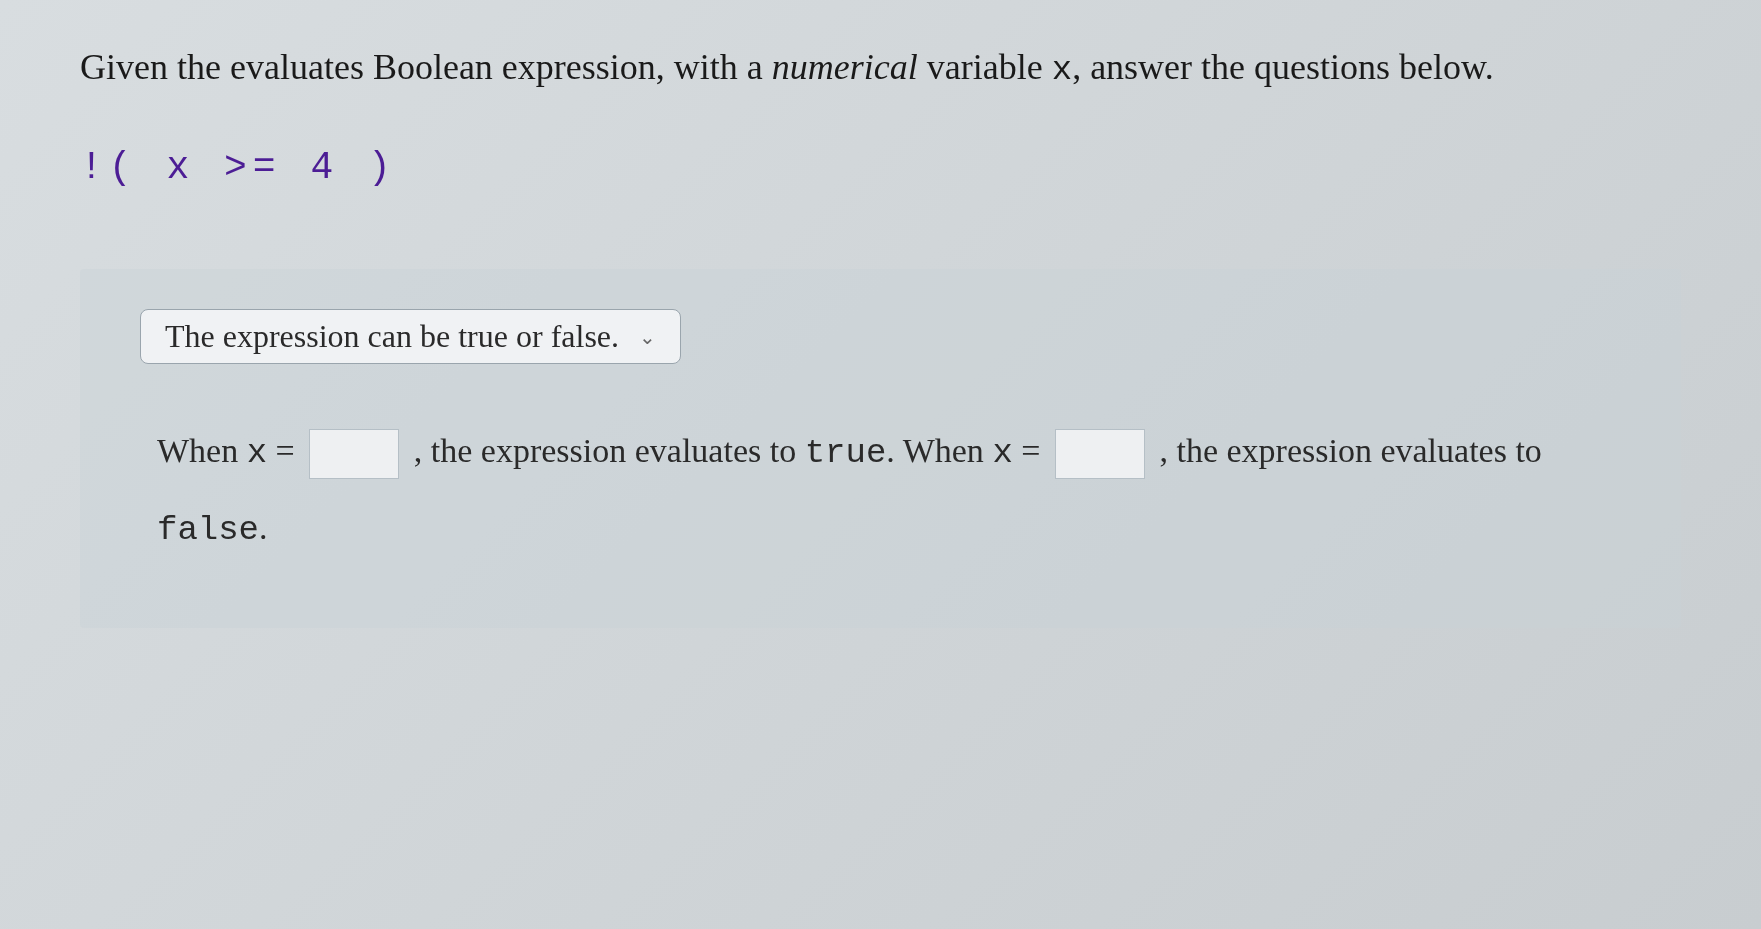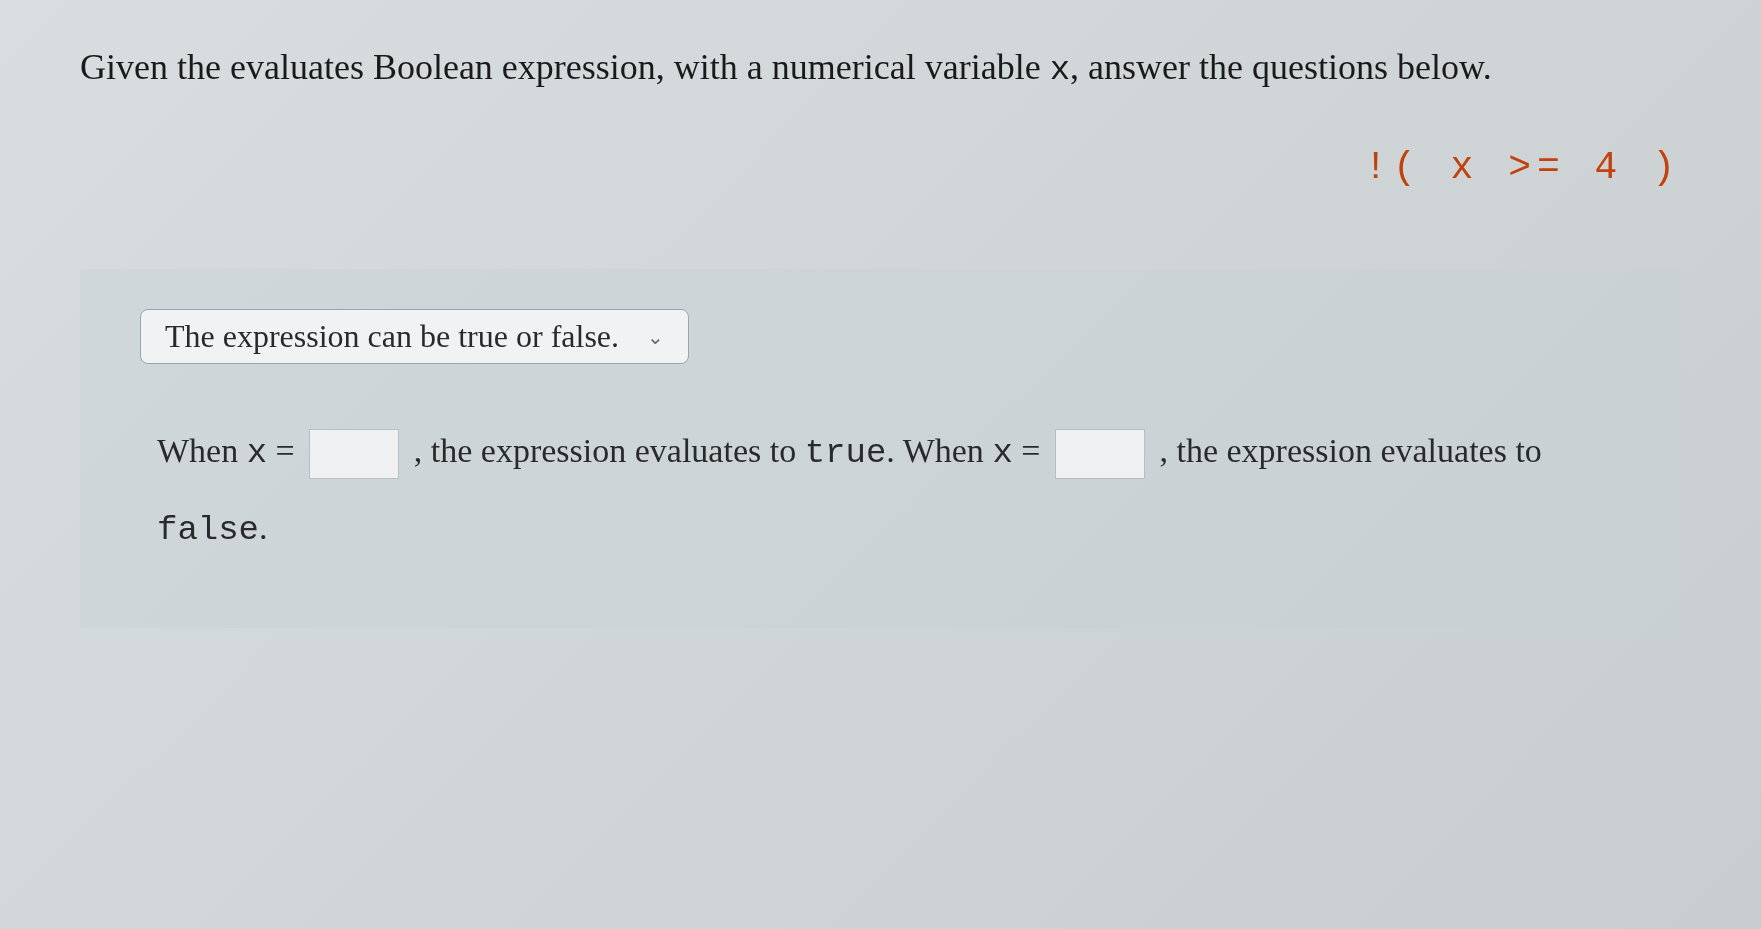--- a/index.html
+++ b/index.html
@@ -21,6 +21,7 @@
       margin-bottom: 50px;
     }
     .italic {
+      font-style: italic;
     }
     .code-inline {
       font-family: 'Courier New', Courier, monospace;

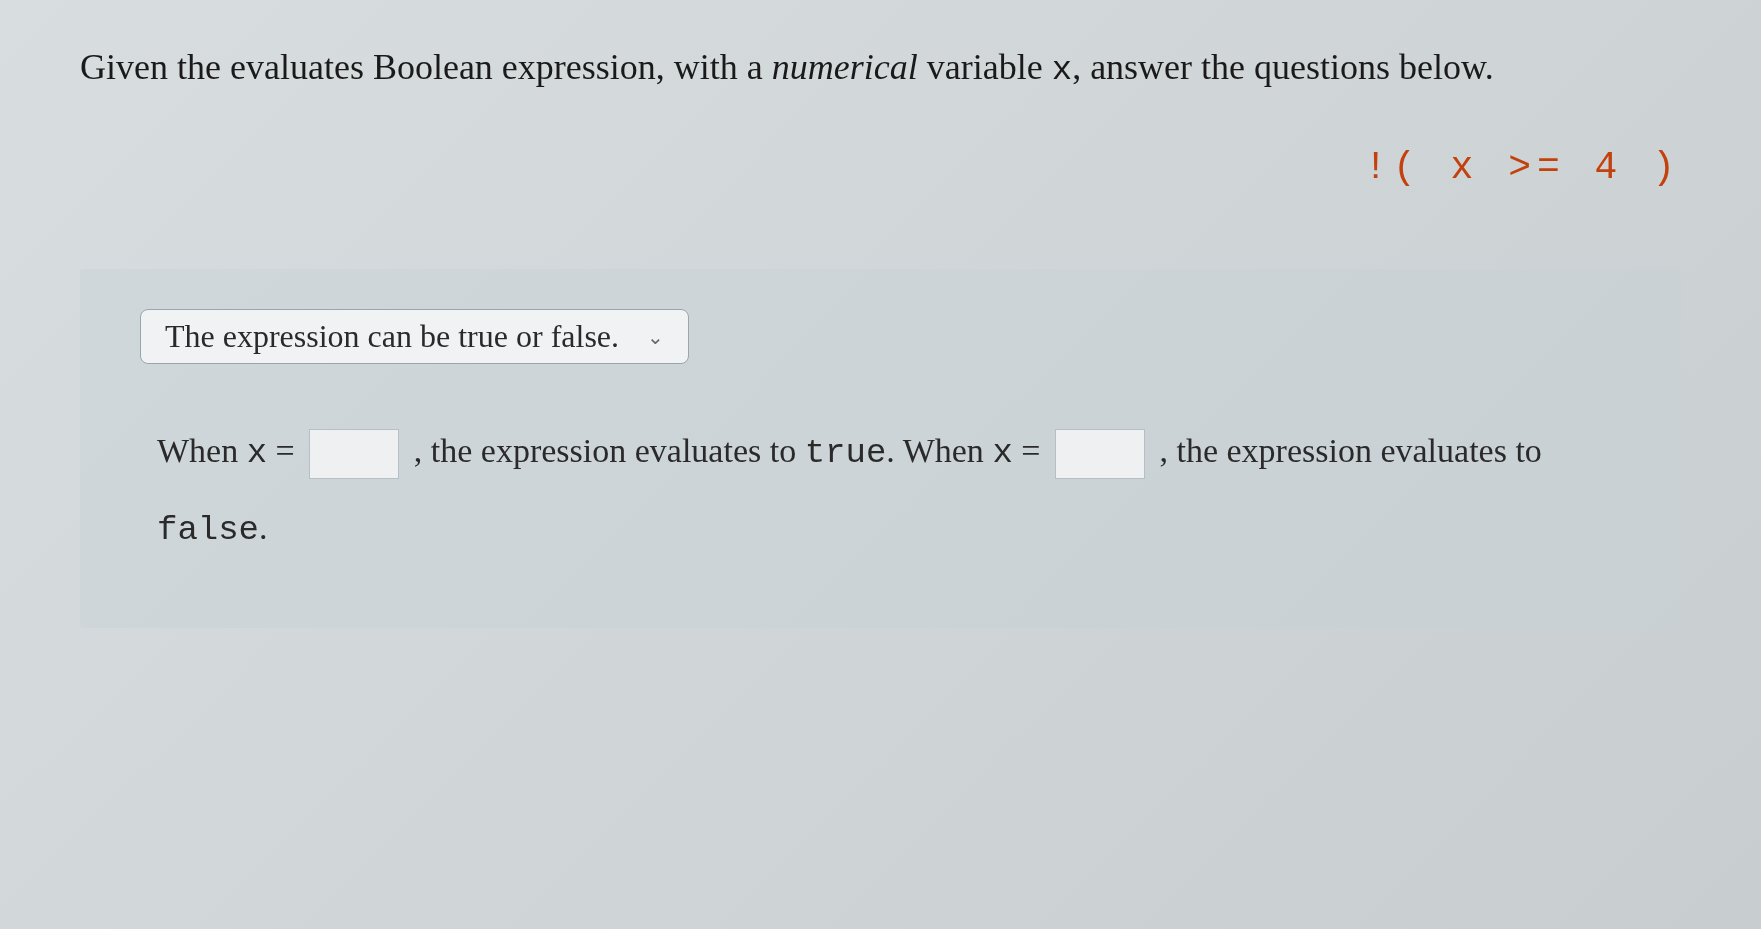--- a/index.html
+++ b/index.html
@@ -28,11 +28,11 @@
       font-size: 34px;
     }
     .expression-block {
-      text-align: right;
+      text-align: left;
       font-family: 'Courier New', Courier, monospace;
       font-size: 38px;
       letter-spacing: 6px;
-      color: #c2410c;
+      color: #4c1d95;
       margin: 30px 0 80px 0;
     }
     .answer-section {

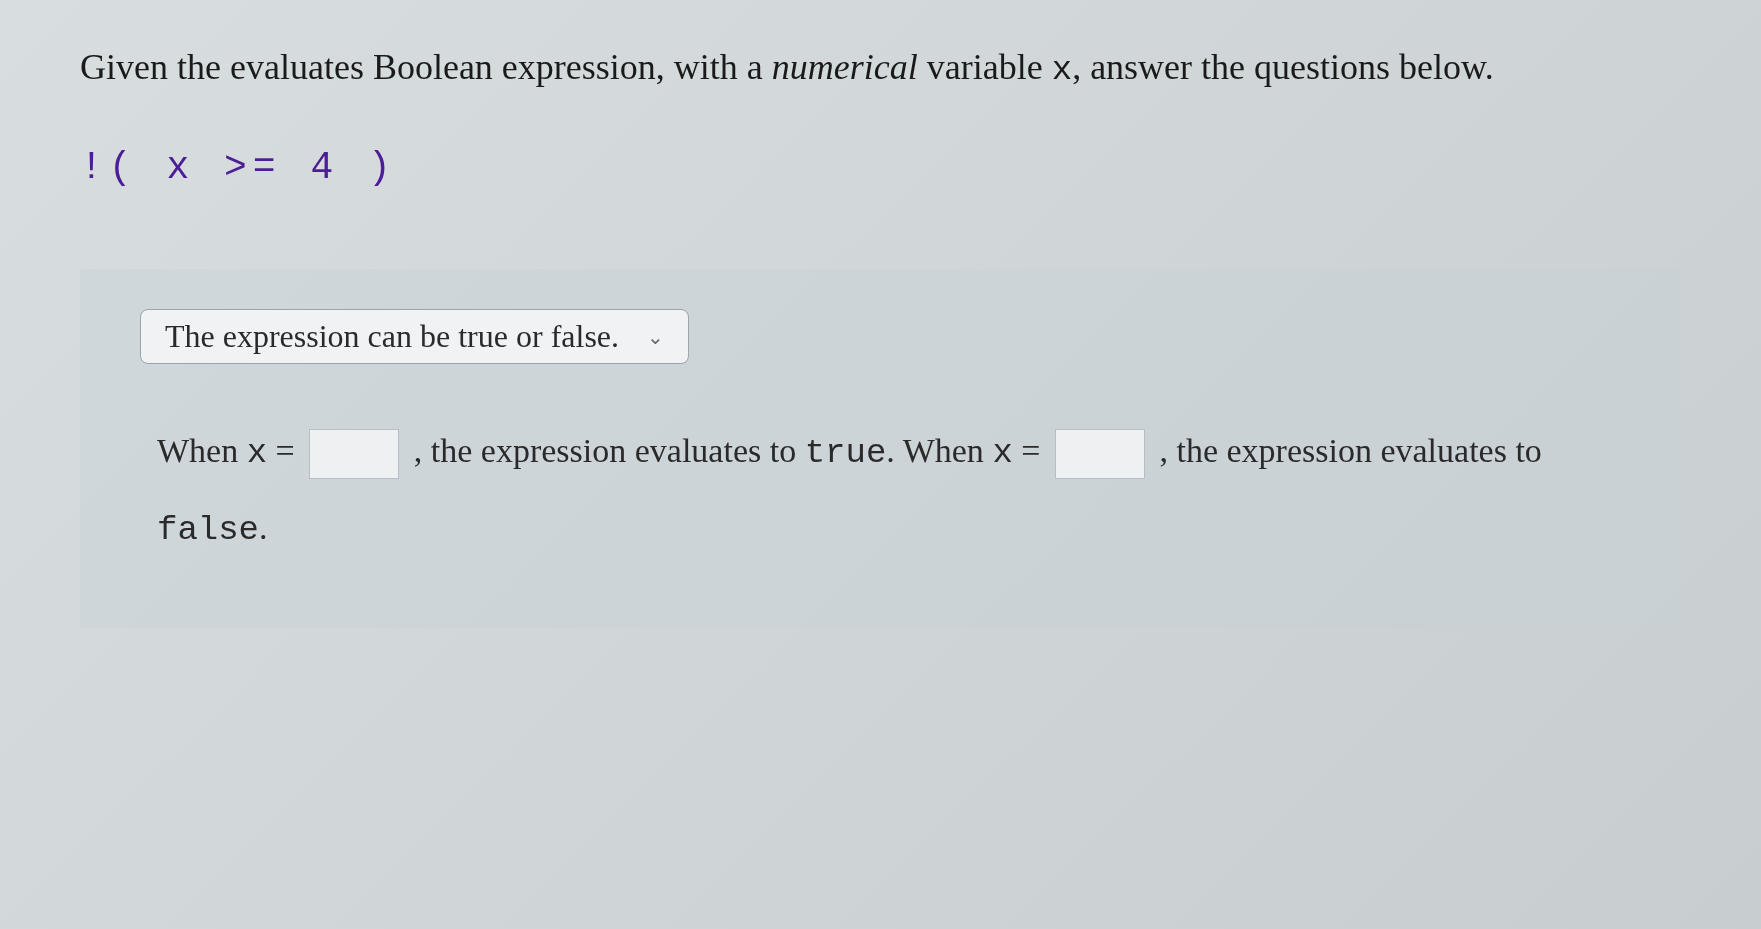--- a/index.html
+++ b/index.html
@@ -67,7 +67,7 @@
       margin-bottom: 50px;
     }
     .dropdown-text {
-      margin-right: 28px;
+      margin-right: 20px;
     }
     .chevron {
       font-size: 20px;

